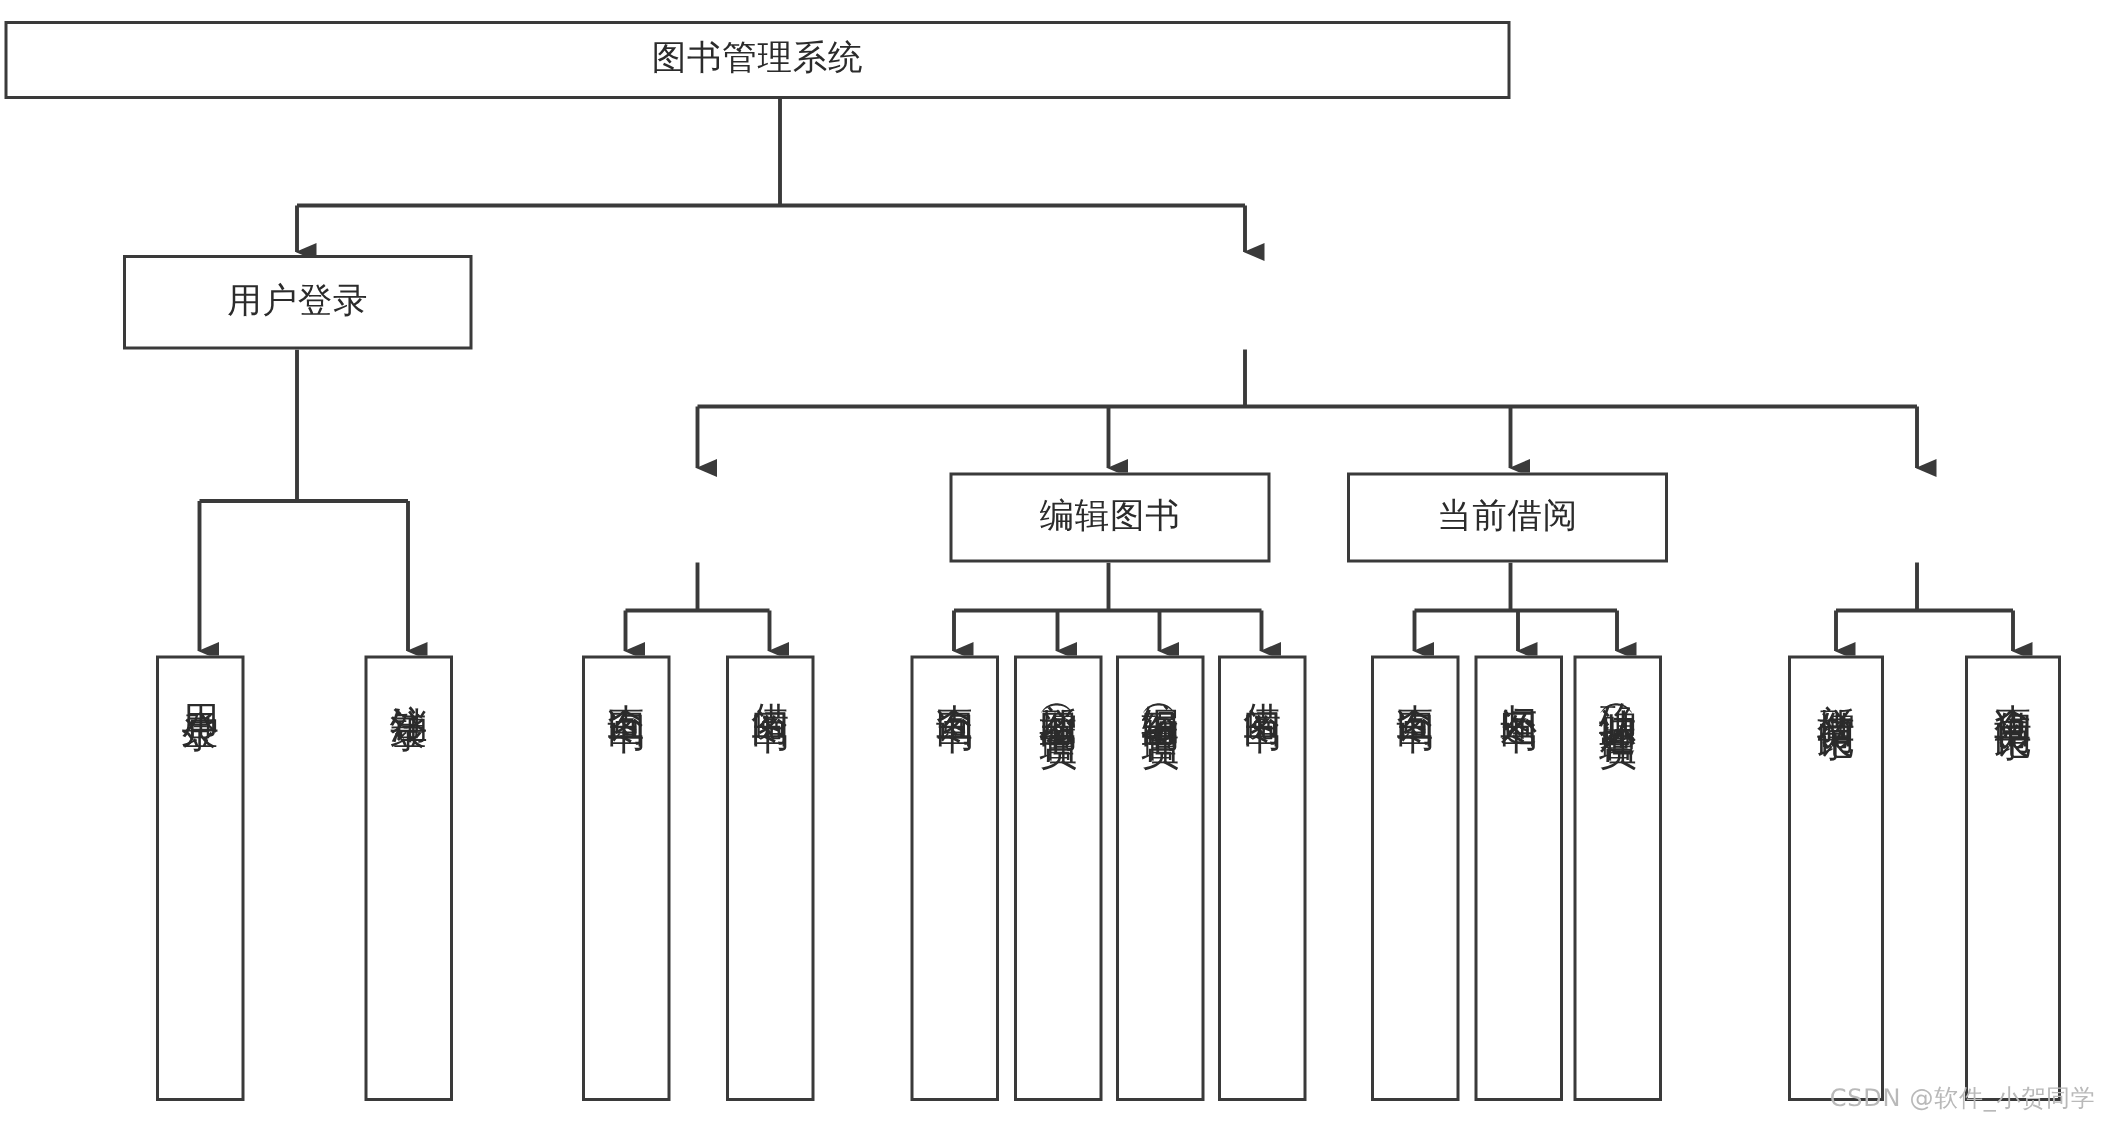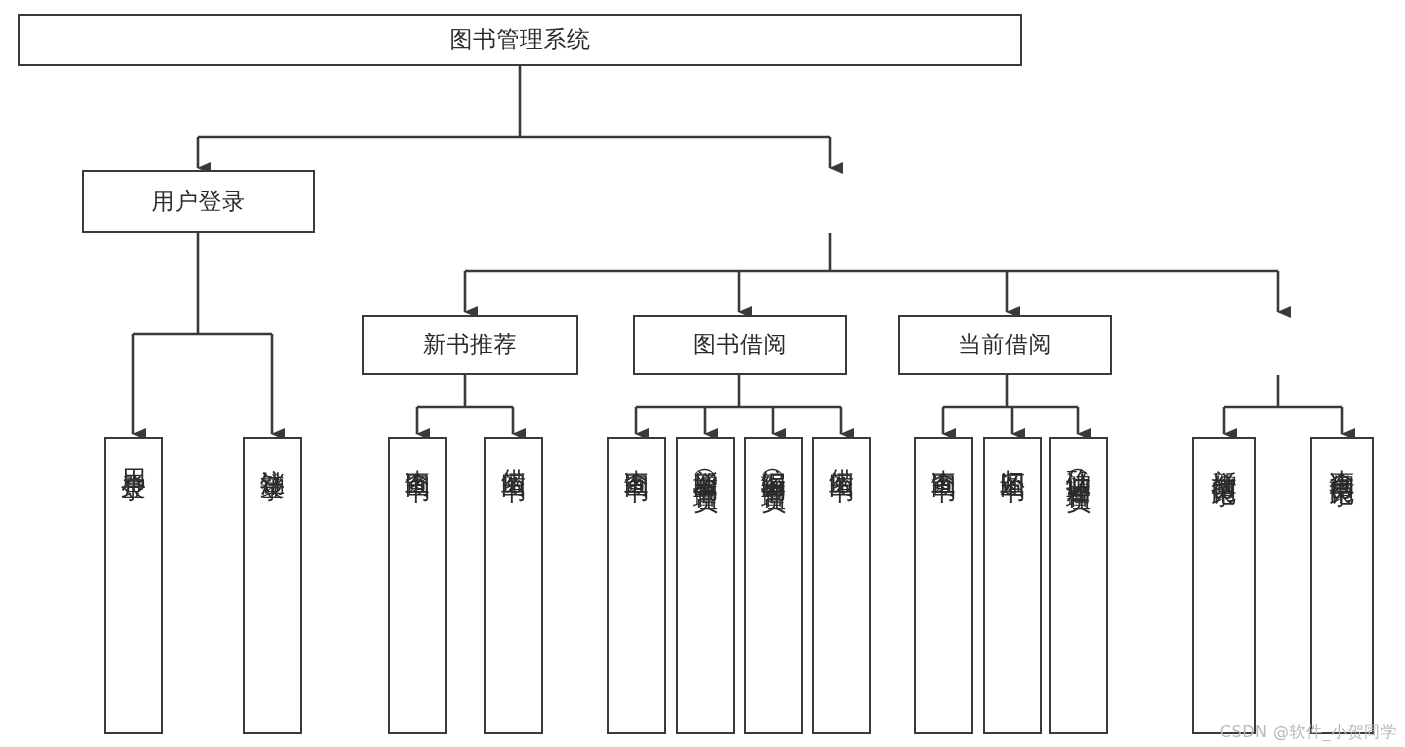--- a/index.html
+++ b/index.html
@@ -132,7 +132,7 @@
     </g>
   </svg>
 
-  <div class="node horizontal root" style="left:18px; top:14px; width:1004px; height:52px;">
+  <div class="node horizontal root" style="left:3px; top:14px; width:1004px; height:52px;">
     <span class="node-label">图书管理系统</span>
   </div>
 

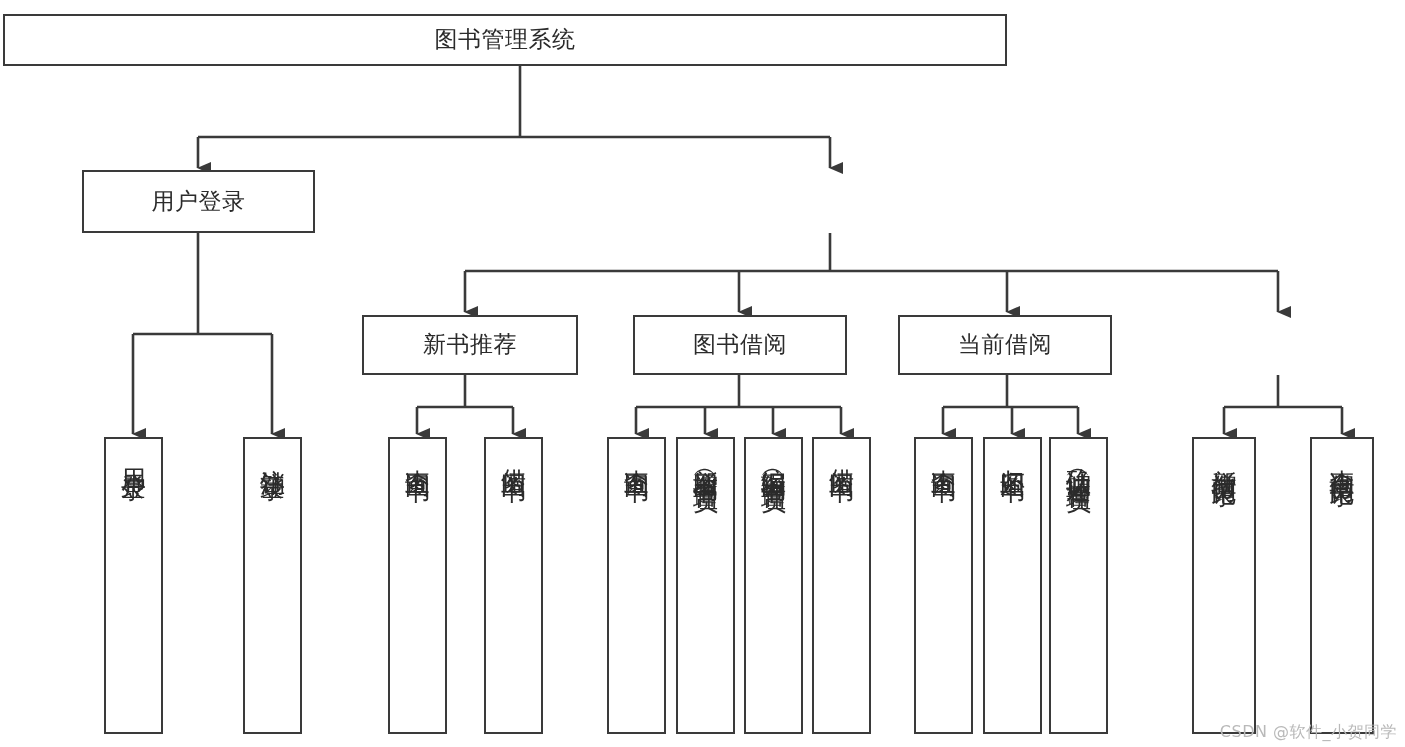--- a/index.html
+++ b/index.html
@@ -141,9 +141,6 @@
   </div>
 
 
-  <div class="node horizontal" style="left:362px; top:315px; width:216px; height:60px;">
-    <span class="node-label">新书推荐</span>
-  </div>
 
   <div class="node horizontal" style="left:633px; top:315px; width:214px; height:60px;">
     <span class="node-label">图书借阅</span>

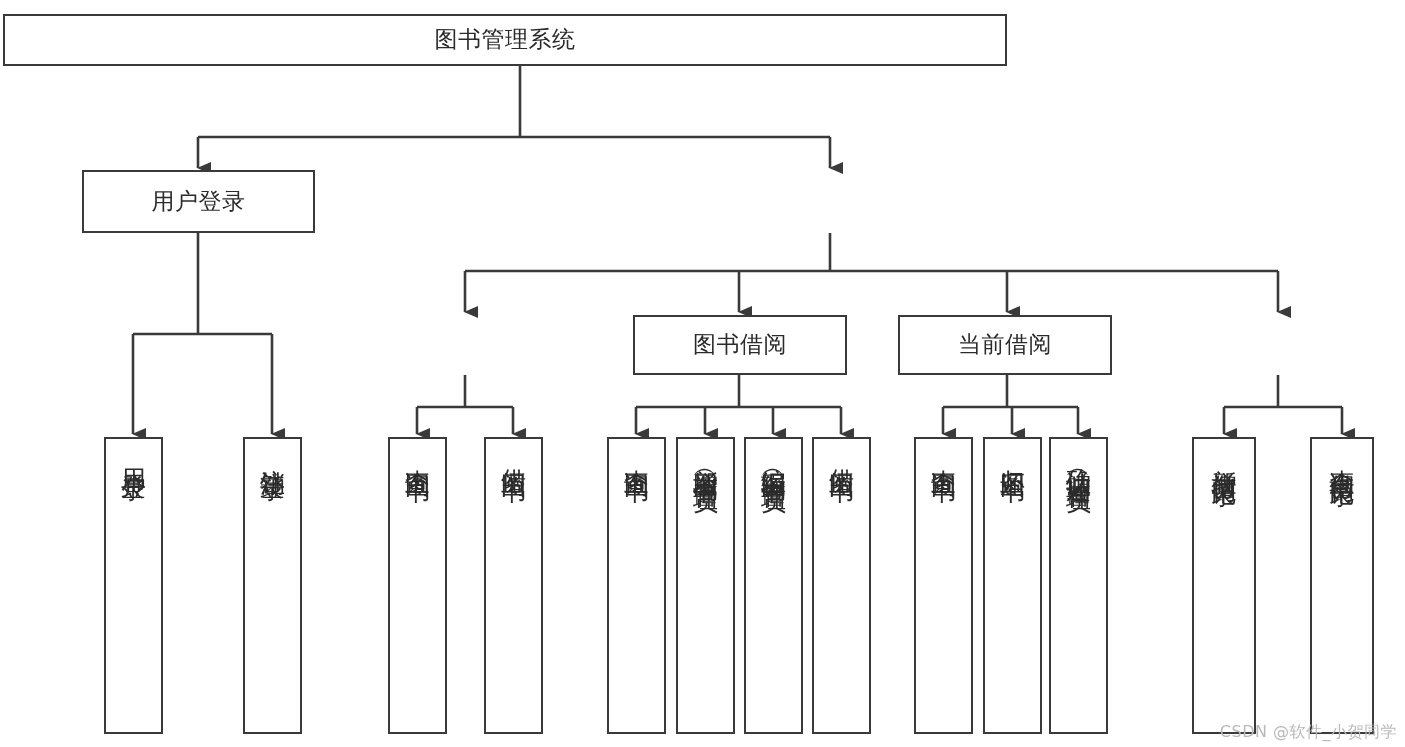--- a/index.html
+++ b/index.html
@@ -143,7 +143,7 @@
 
 
   <div class="node horizontal" style="left:633px; top:315px; width:214px; height:60px;">
-    <span class="node-label">图书借阅</span>
+    <span class="node-label">编辑图书</span>
   </div>
 
   <div class="node horizontal" style="left:898px; top:315px; width:214px; height:60px;">

